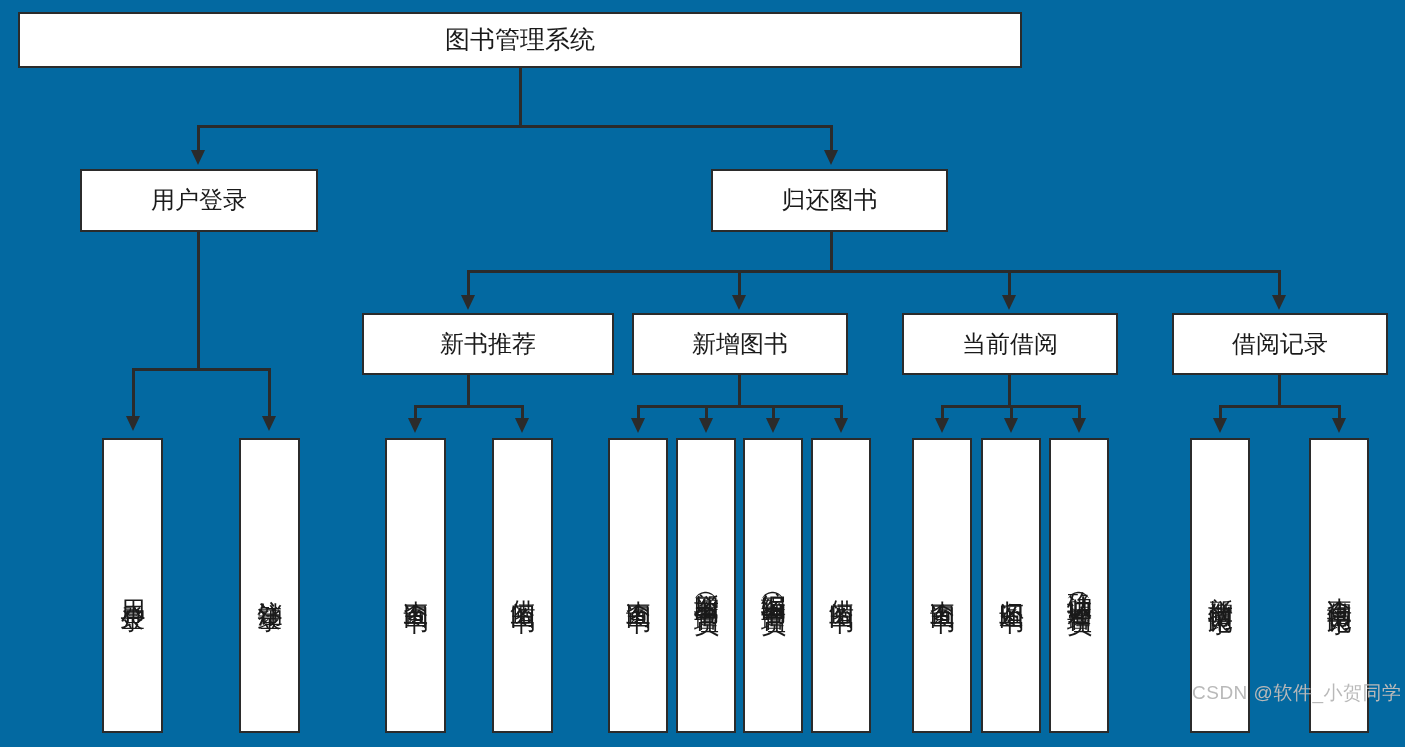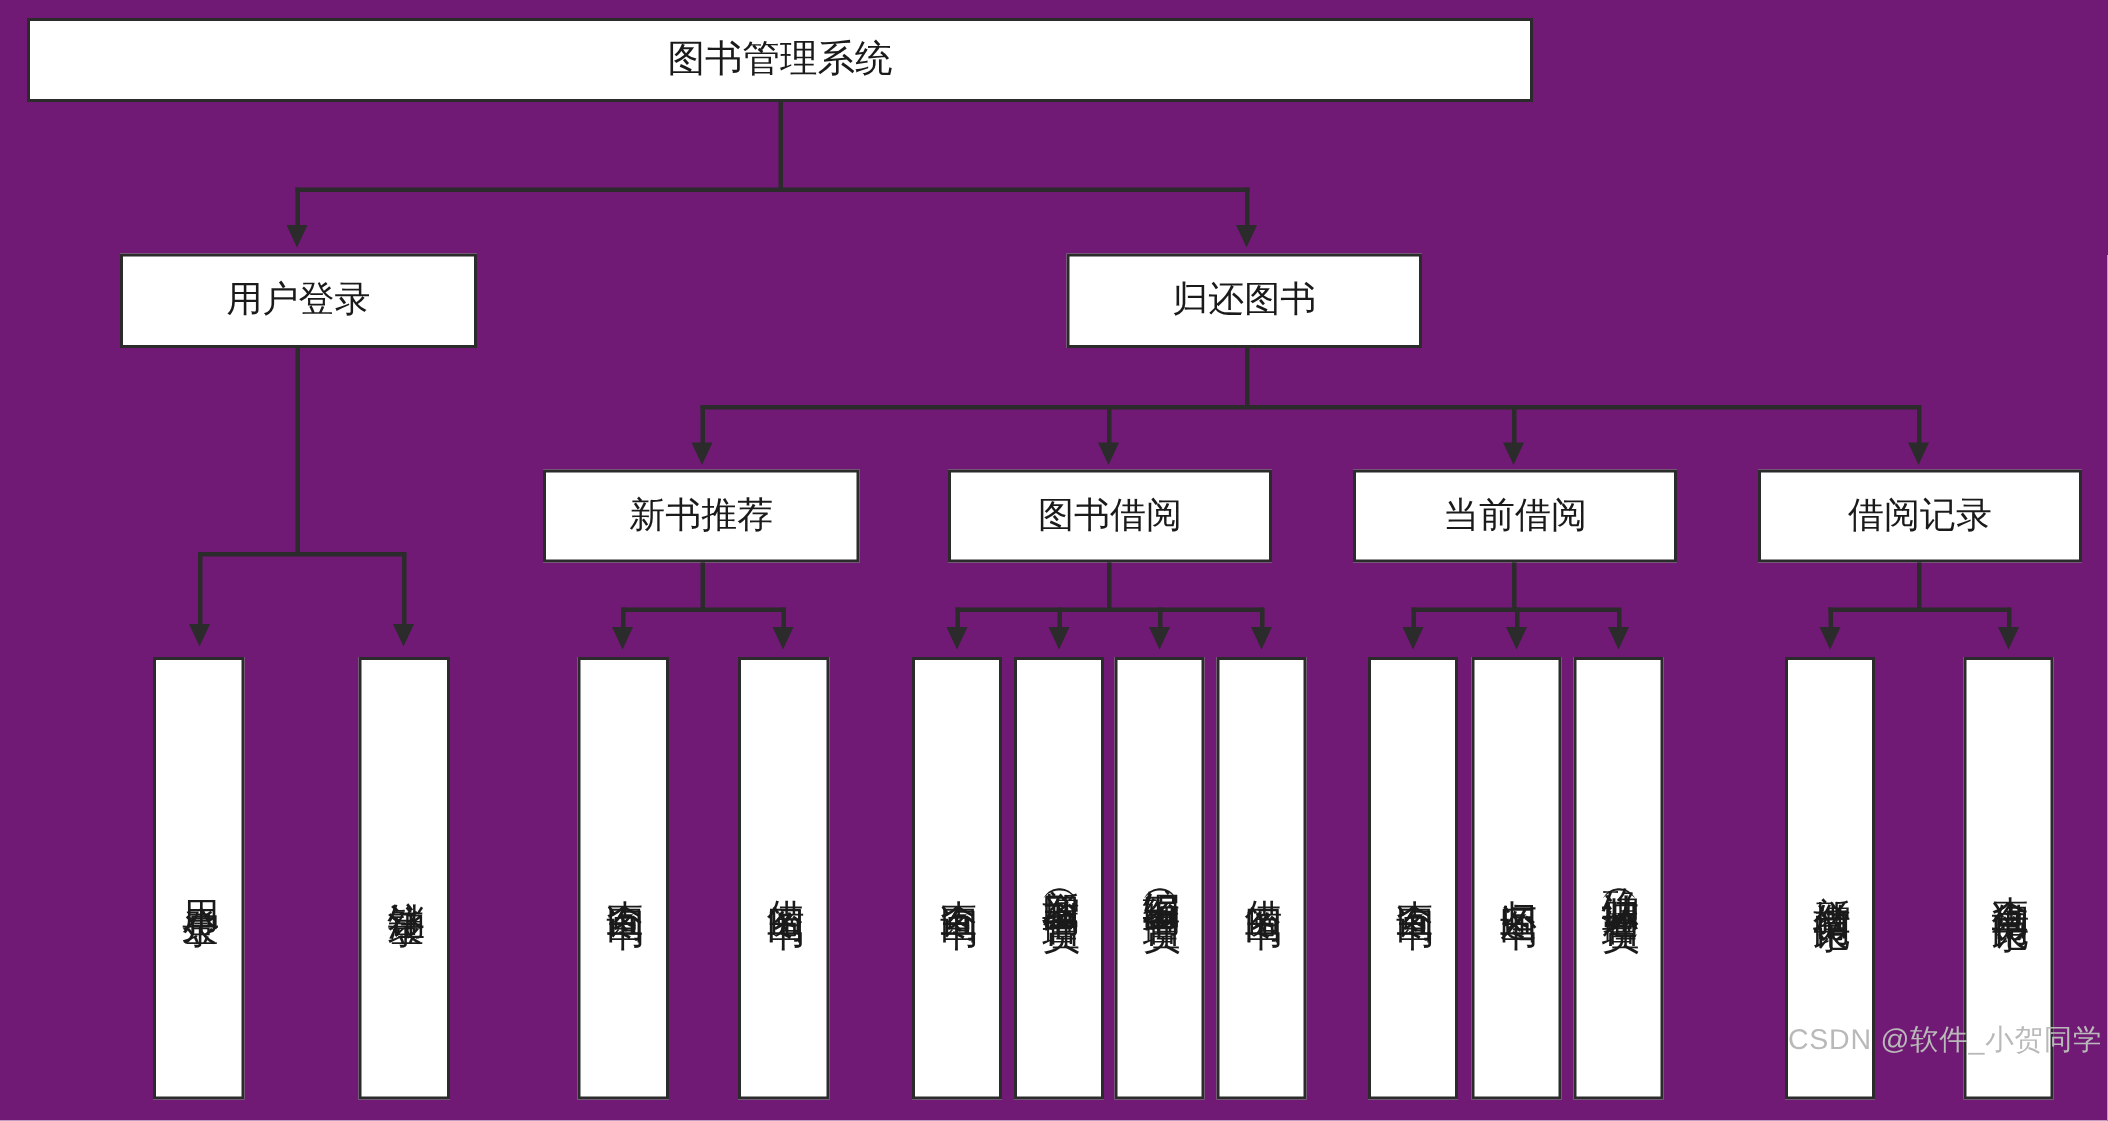--- a/index.html
+++ b/index.html
@@ -12,7 +12,7 @@
     position:relative;
     width:1405px;
     height:747px;
-    background:#701a75;
+    background:#0369a1;
     overflow:hidden;
   }
   

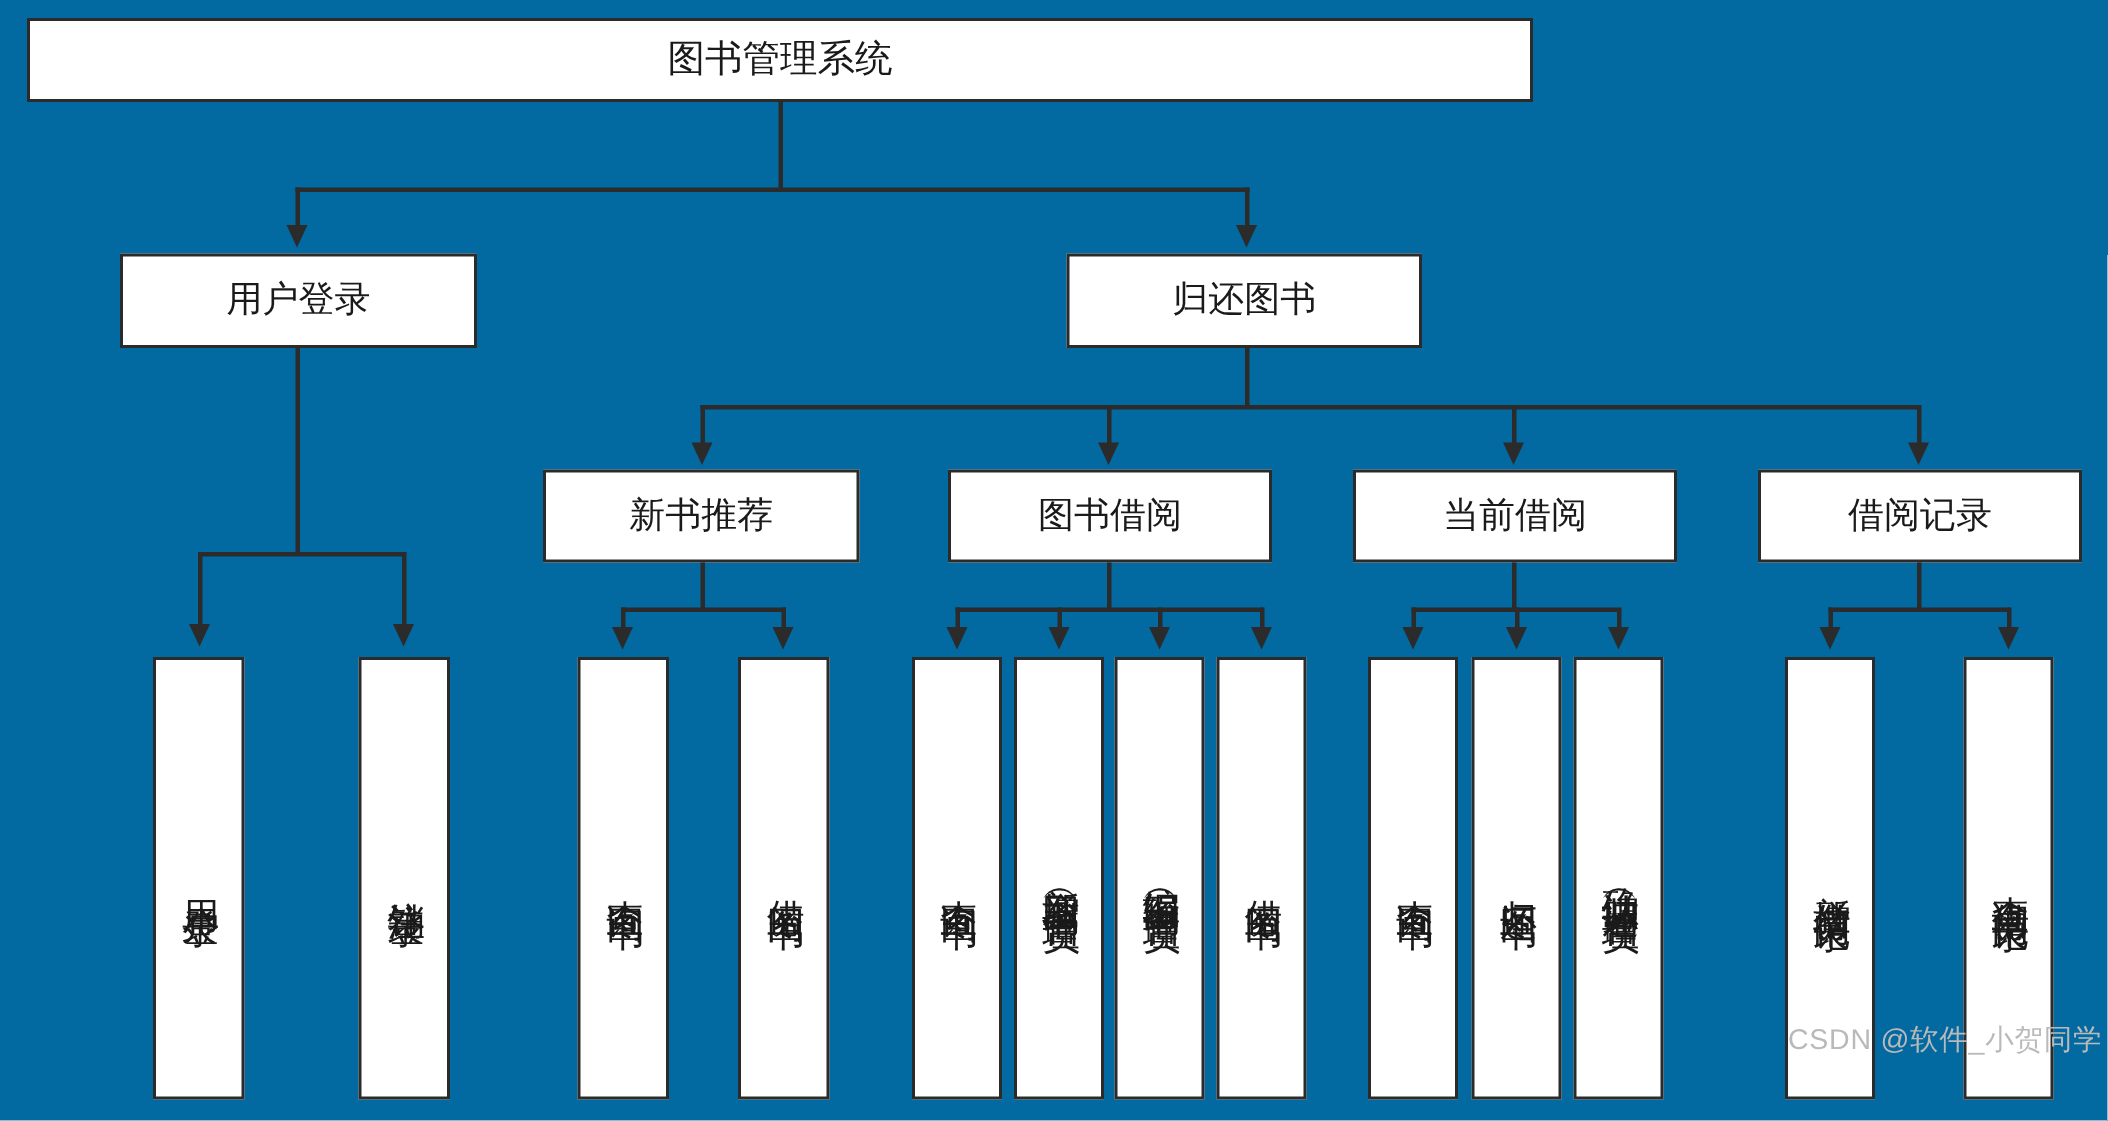--- a/index.html
+++ b/index.html
@@ -117,7 +117,7 @@
   <div class="edge v" style="left:1278px;top:270px;height:28px;"></div>
   <div class="arrow" style="left:1272px;top:295px;"></div>
 
-  <div class="node lvl3" style="left:362px;top:313px;width:211px;height:62px;">
+  <div class="node lvl3" style="left:362px;top:313px;width:252px;height:62px;">
     <span class="label">新书推荐</span>
   </div>
   <div class="node lvl3" style="left:632px;top:313px;width:216px;height:62px;">

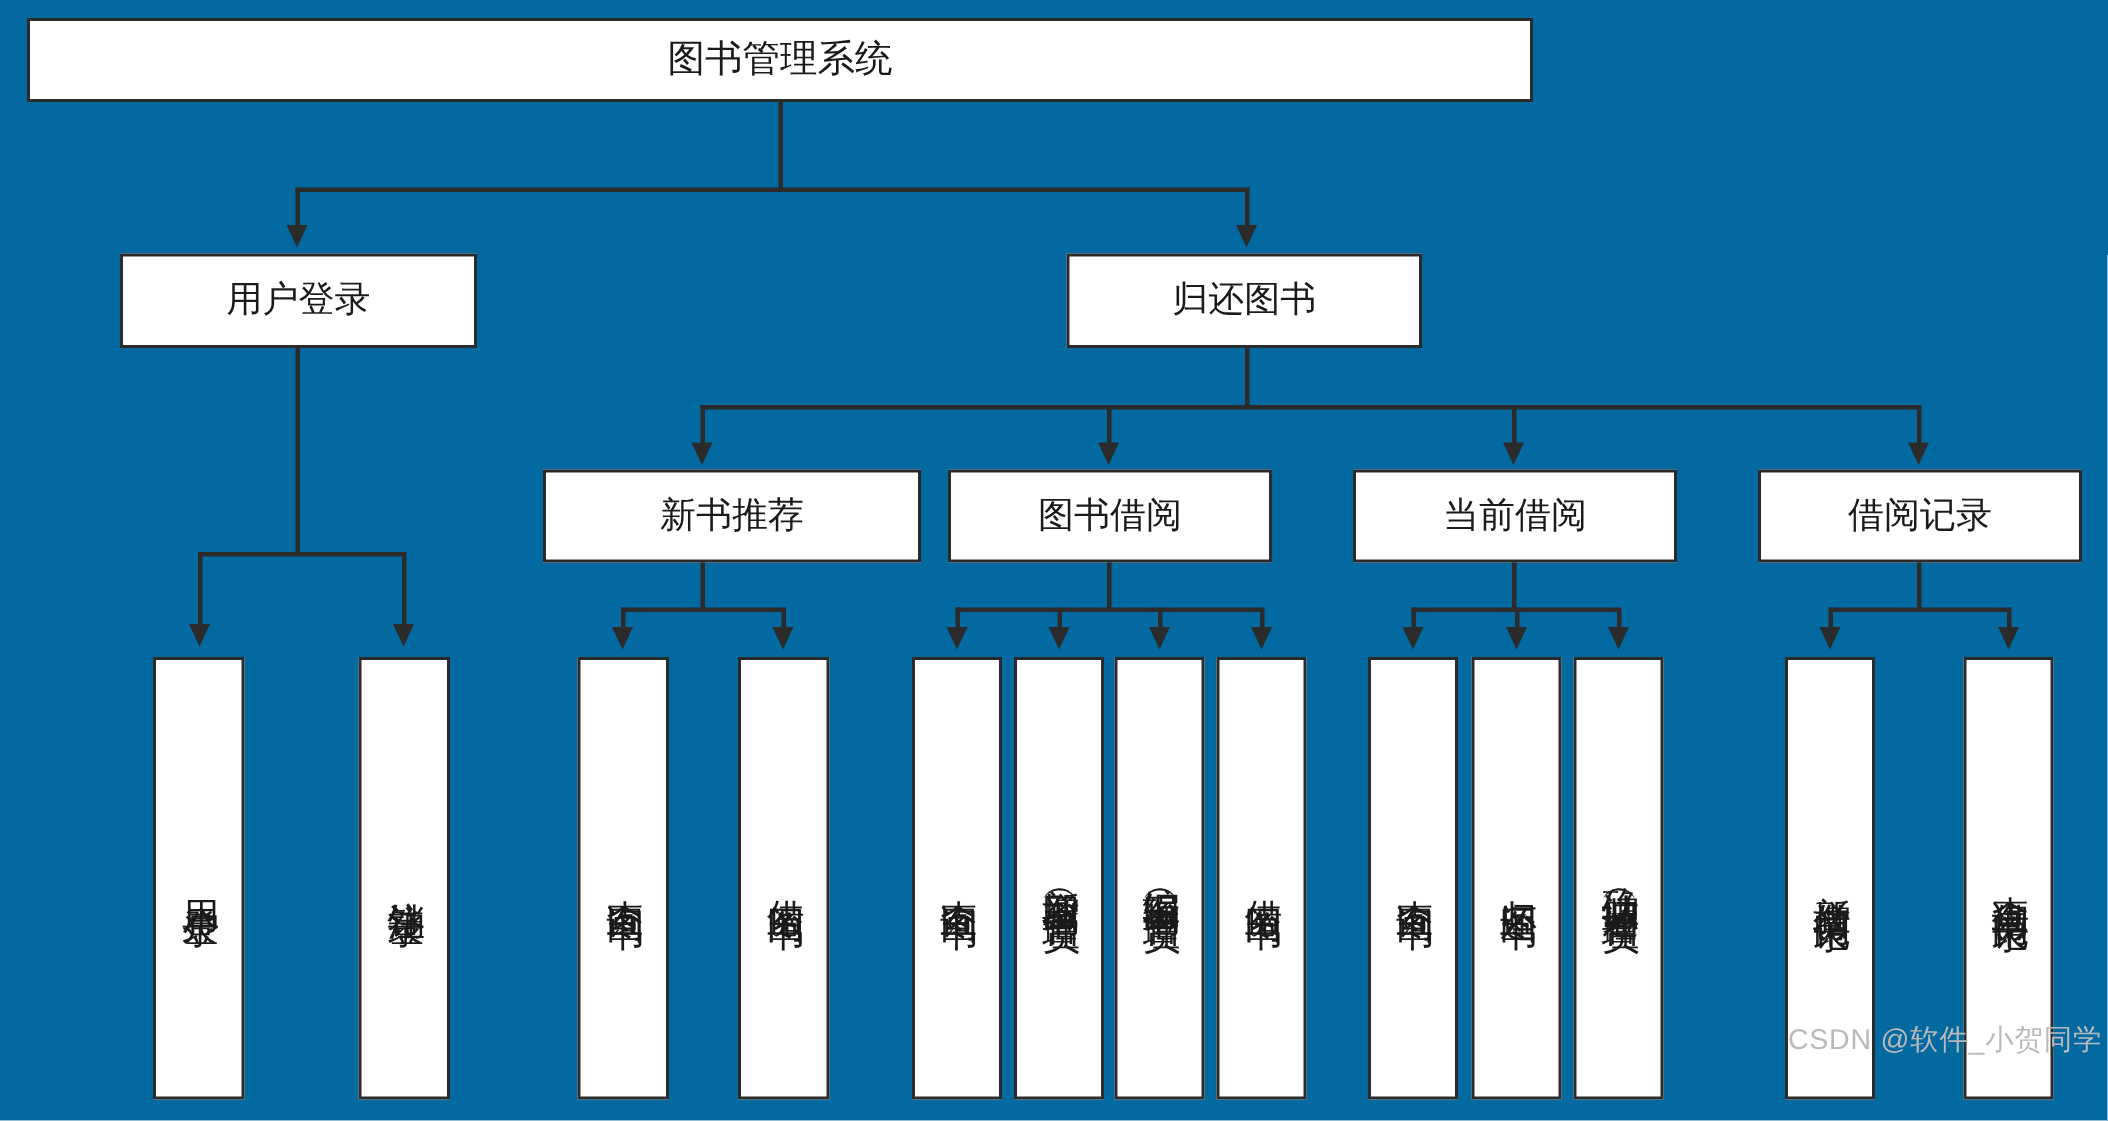--- a/index.html
+++ b/index.html
@@ -121,7 +121,7 @@
     <span class="label">新书推荐</span>
   </div>
   <div class="node lvl3" style="left:632px;top:313px;width:216px;height:62px;">
-    <span class="label">图书借阅</span>
+    <span class="label">新增图书</span>
   </div>
   <div class="node lvl3" style="left:1172px;top:313px;width:216px;height:62px;">
     <span class="label">借阅记录</span>

